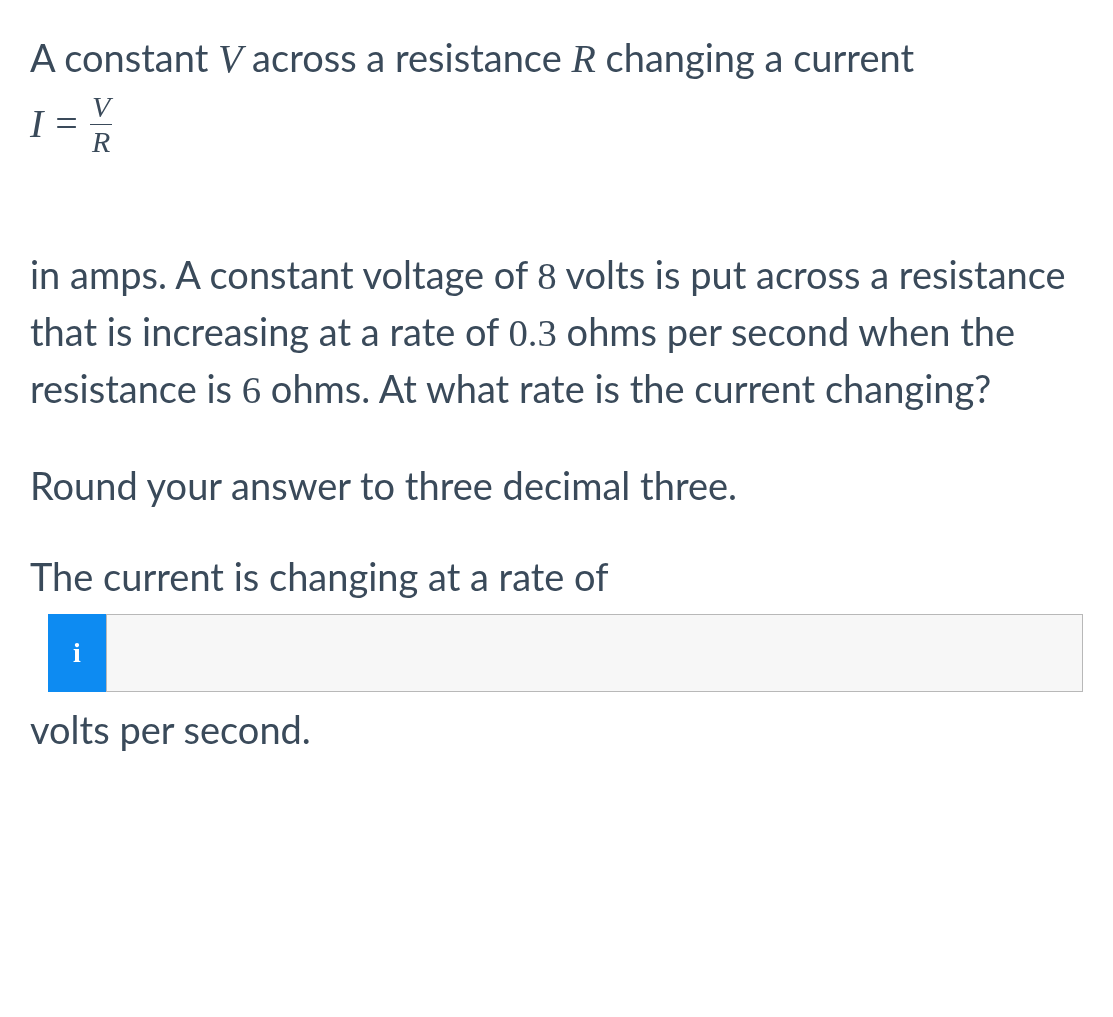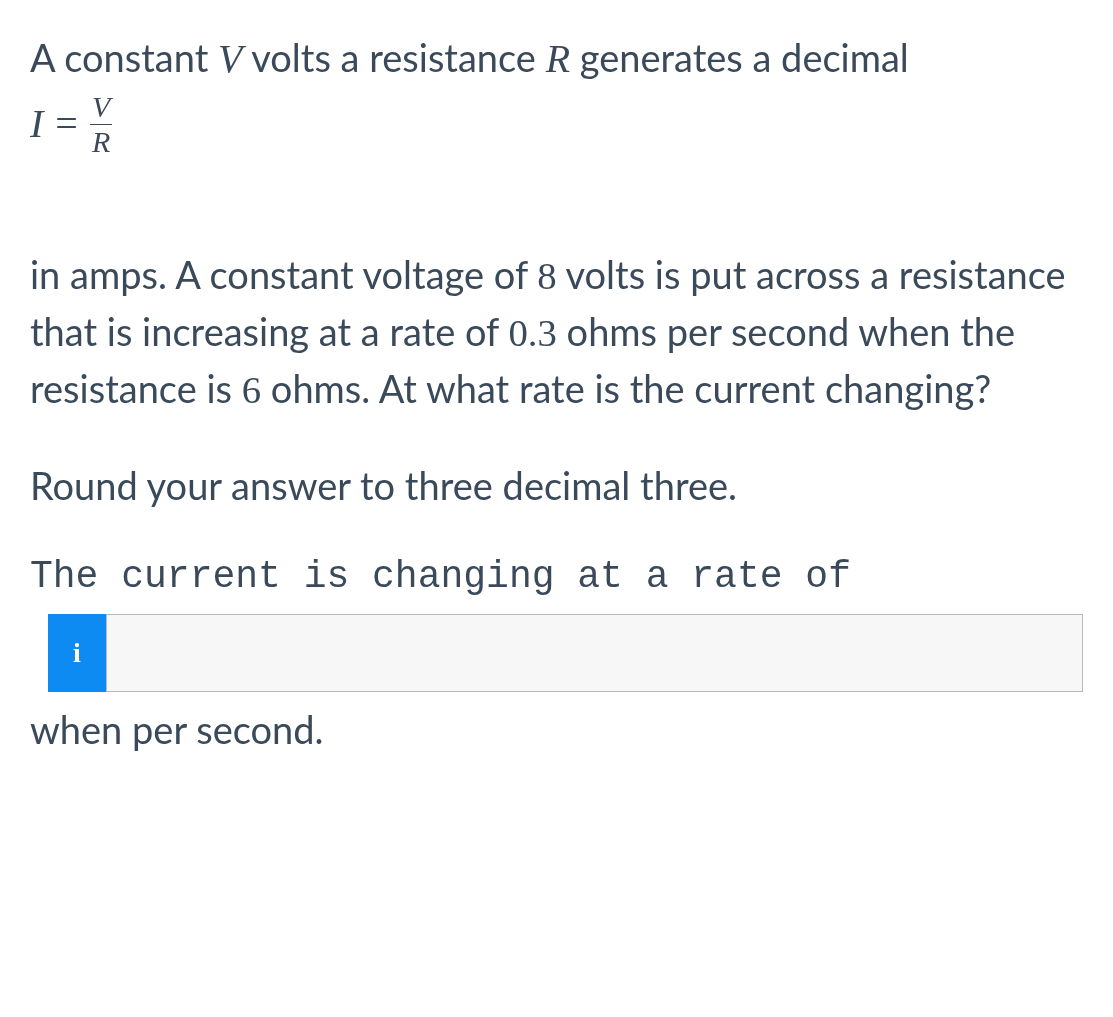--- a/index.html
+++ b/index.html
@@ -110,7 +110,7 @@
 <body>
 
 <div class="problem-text">
-  <span>A constant </span><span class="math-var">V</span><span> volts a resistance </span><span class="math-var">R</span><span> generates a decimal</span>
+  <span>A constant </span><span class="math-var">V</span><span> across a resistance </span><span class="math-var">R</span><span> generates a decimal</span>
 </div>
 
 <div class="formula-block">

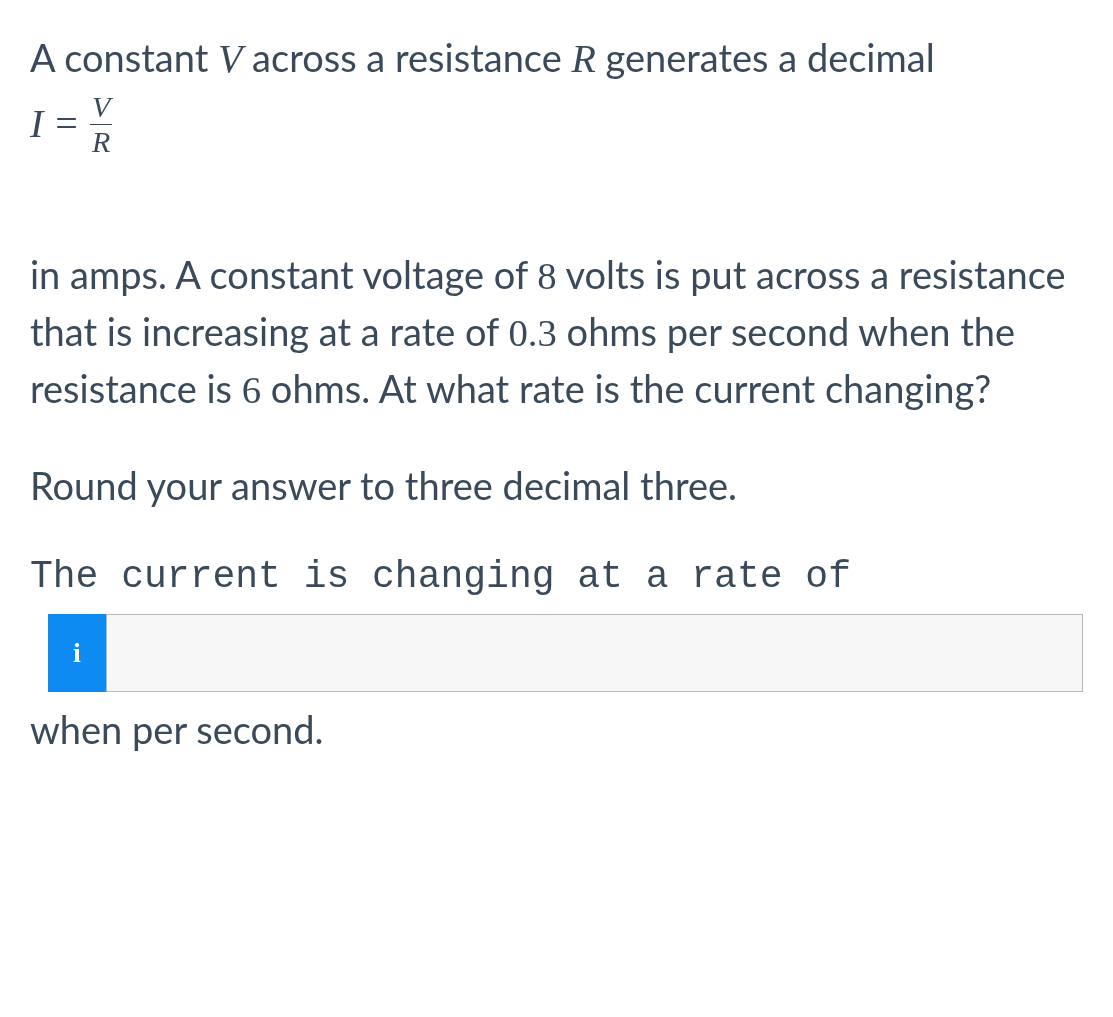--- a/index.html
+++ b/index.html
@@ -110,7 +110,7 @@
 <body>
 
 <div class="problem-text">
-  <span>A constant </span><span class="math-var">V</span><span> across a resistance </span><span class="math-var">R</span><span> generates a decimal</span>
+  <span>A constant </span><span class="math-var">V</span><span> across a resistance </span><span class="math-var">R</span><span> changing a current</span>
 </div>
 
 <div class="formula-block">

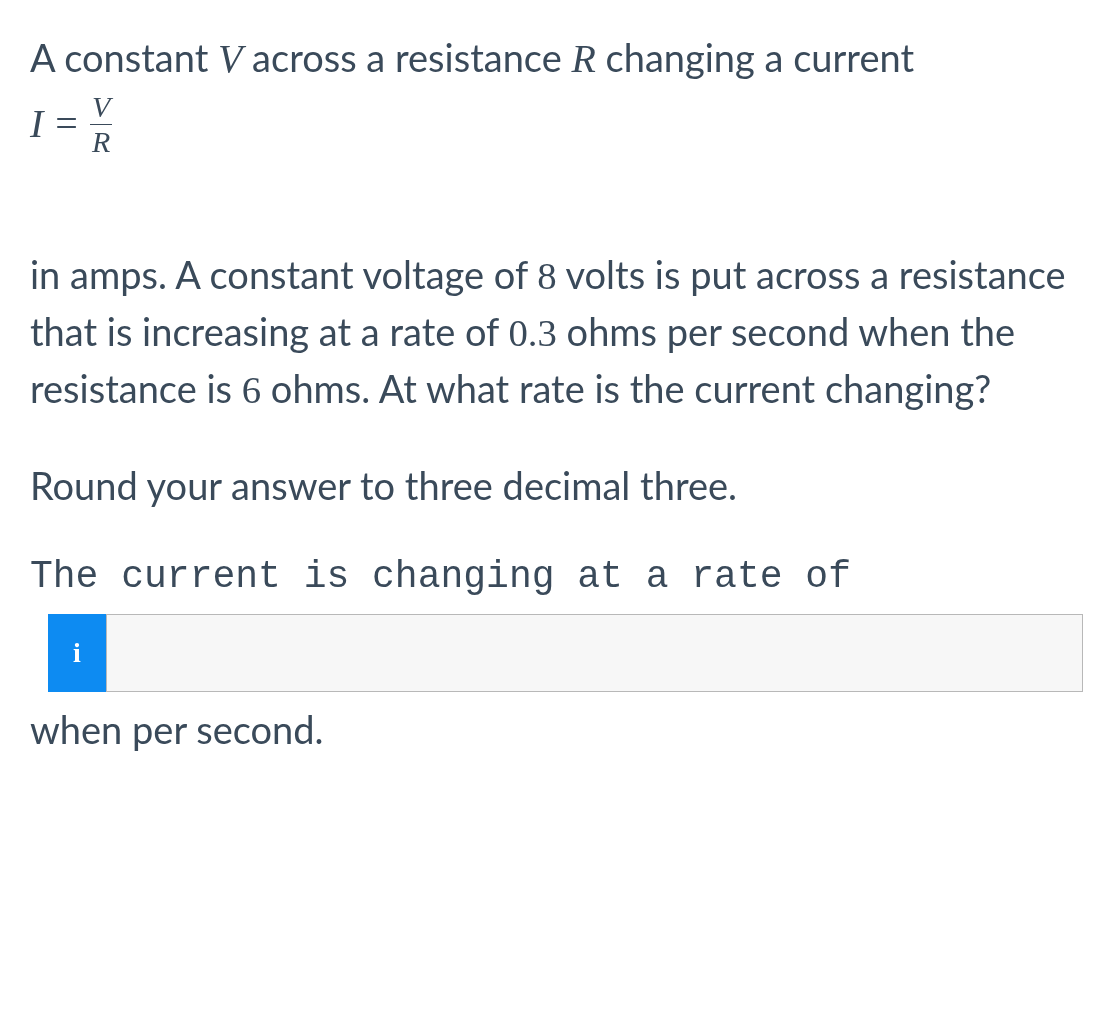--- a/index.html
+++ b/index.html
@@ -67,7 +67,6 @@
     }
     .answer-label {
       margin-bottom: 10px;
-      font-family: Liberation Mono, monospace;
     }
     .input-row {
       display: flex;

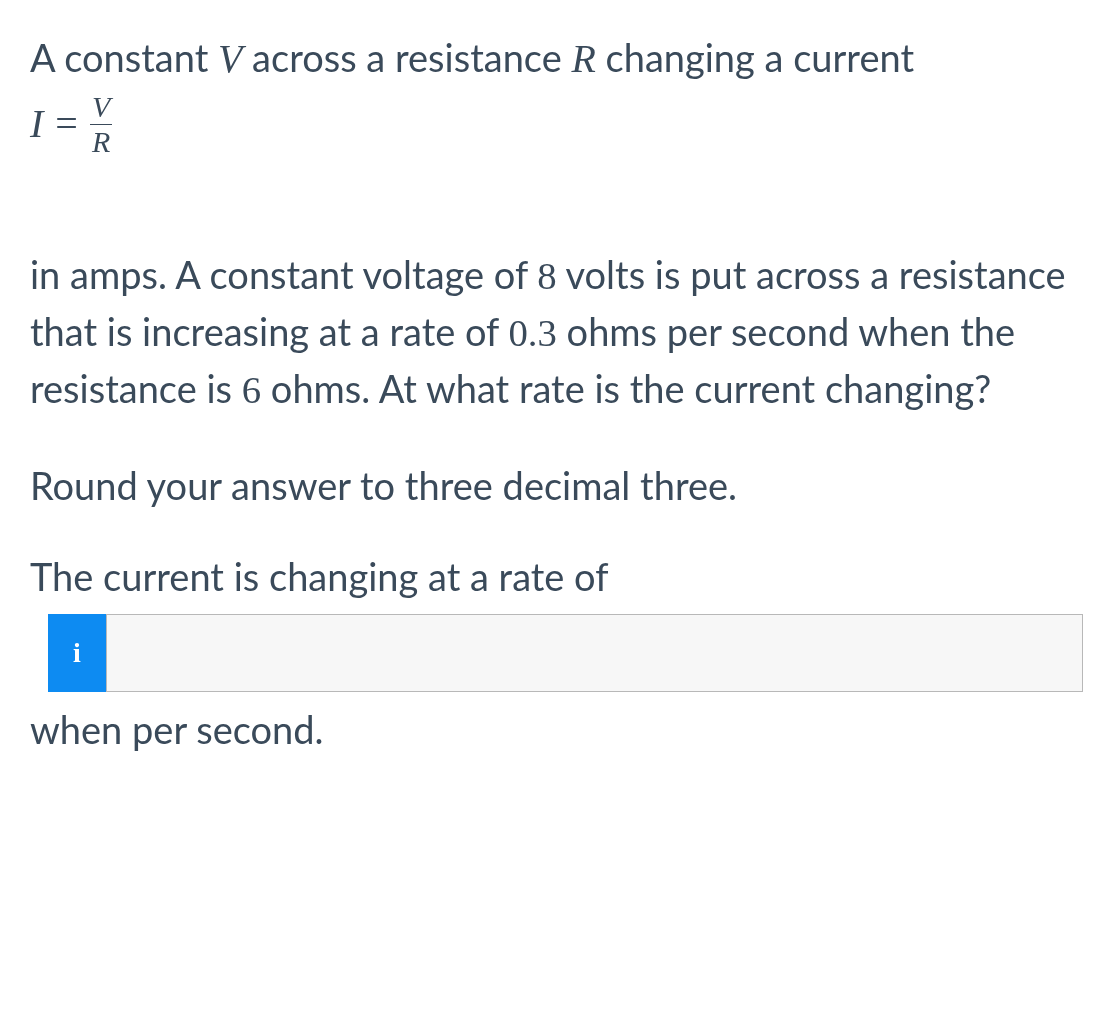--- a/index.html
+++ b/index.html
@@ -137,7 +137,7 @@
     </button>
     <input type="text" class="answer-input" value="" style="">
   </div>
-  <div class="units">when per second.</div>
+  <div class="units">volts per second.</div>
 </div>
 
 </body></html>

